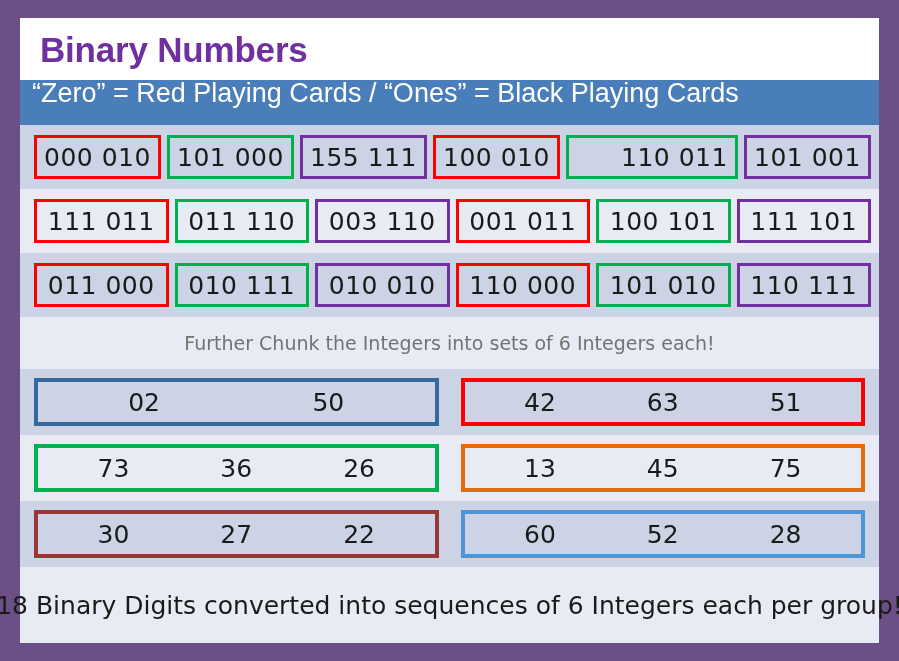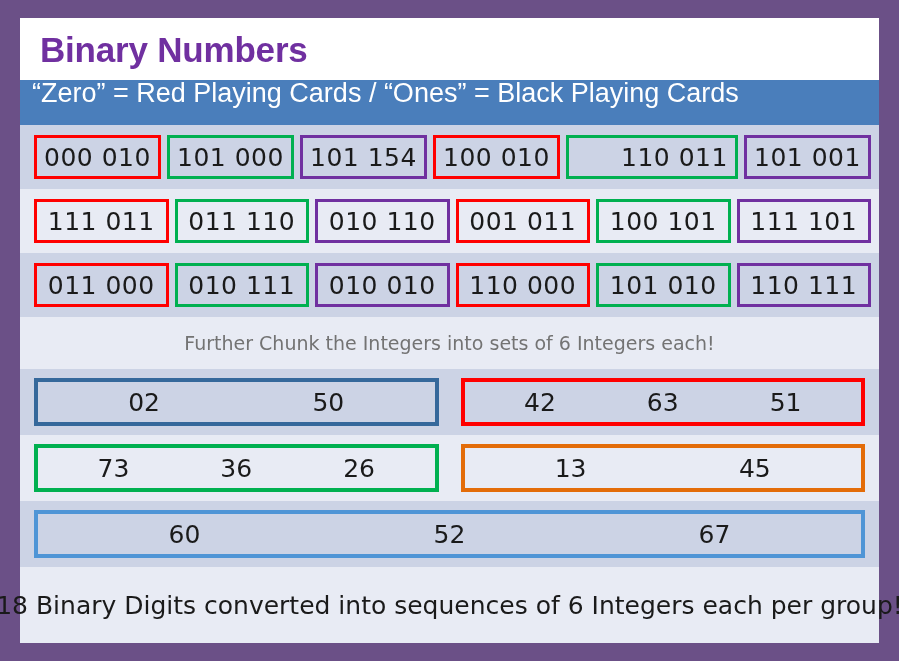--- a/index.html
+++ b/index.html
@@ -186,7 +186,7 @@
             <span class="bin-cell-text">101 000</span>
           </div>
           <div class="bin-cell" style="border-color: rgb(112, 48, 160);">
-            <span class="bin-cell-text">101 154</span>
+            <span class="bin-cell-text">155 111</span>
           </div>
           <div class="bin-cell" style="border-color: rgb(255, 0, 0);">
             <span class="bin-cell-text">100 010</span>

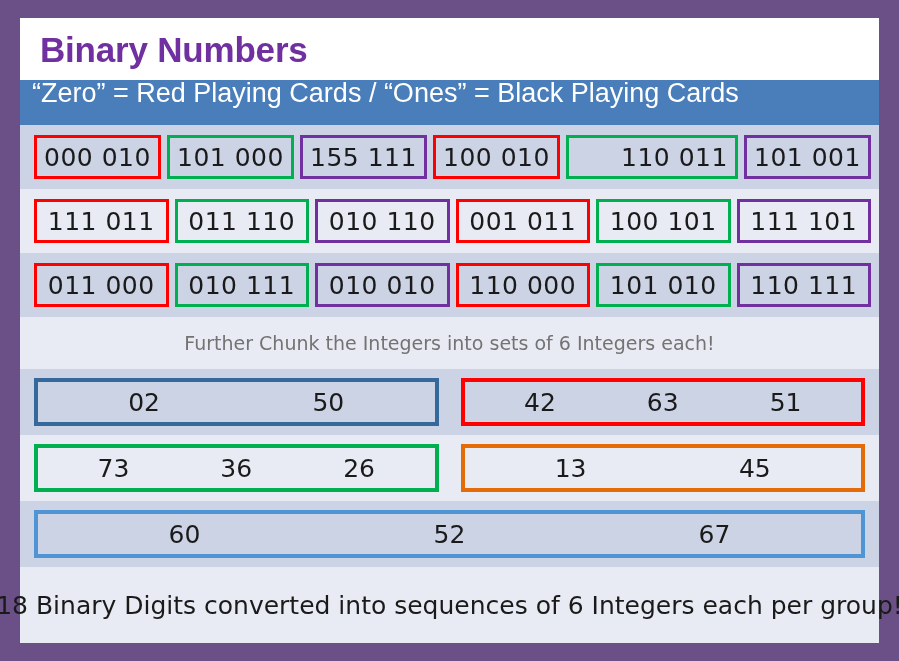--- a/index.html
+++ b/index.html
@@ -206,7 +206,7 @@
             <span class="bin-cell-text">011 110</span>
           </div>
           <div class="bin-cell" style="border-color: rgb(112, 48, 160);">
-            <span class="bin-cell-text">010 110</span>
+            <span class="bin-cell-text">003 110</span>
           </div>
           <div class="bin-cell" style="border-color: rgb(255, 0, 0);">
             <span class="bin-cell-text">001 011</span>

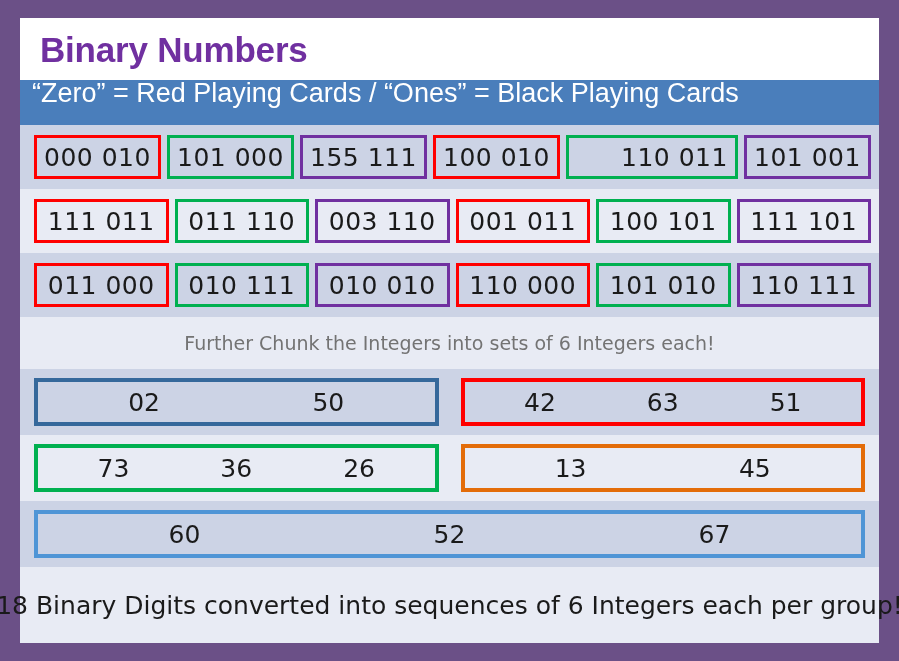--- a/index.html
+++ b/index.html
@@ -265,6 +265,7 @@
           <div class="int-cell" style="border-color: rgb(227, 108, 9);">
             <span class="int-num">13</span>
             <span class="int-num">45</span>
+            <span class="int-num">75</span>
           </div>
         </div>
         <div class="int-row row-shade-dark">

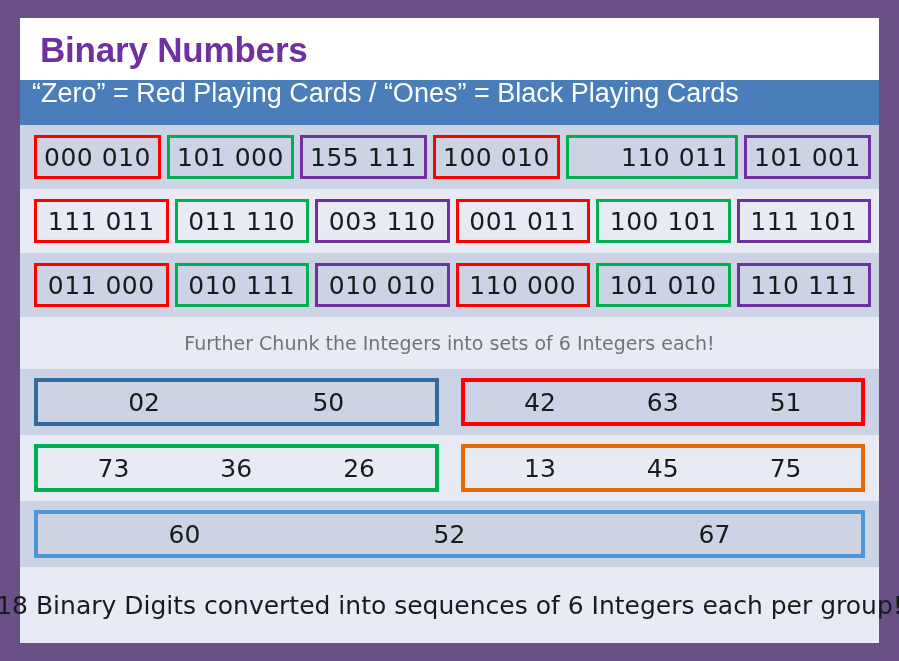--- a/index.html
+++ b/index.html
@@ -269,6 +269,11 @@
           </div>
         </div>
         <div class="int-row row-shade-dark">
+          <div class="int-cell" style="border-color: rgb(149, 55, 53);">
+            <span class="int-num">30</span>
+            <span class="int-num">27</span>
+            <span class="int-num">22</span>
+          </div>
           <div class="int-cell" style="border-color: rgb(79, 149, 214);">
             <span class="int-num">60</span>
             <span class="int-num">52</span>

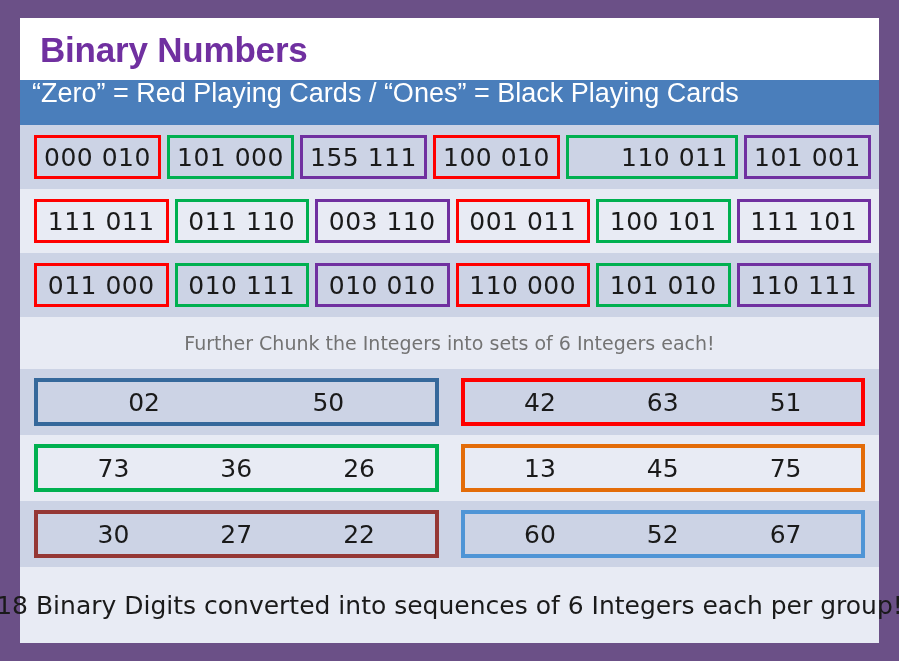--- a/index.html
+++ b/index.html
@@ -277,7 +277,7 @@
           <div class="int-cell" style="border-color: rgb(79, 149, 214);">
             <span class="int-num">60</span>
             <span class="int-num">52</span>
-            <span class="int-num">67</span>
+            <span class="int-num">28</span>
           </div>
         </div>
       </div>

